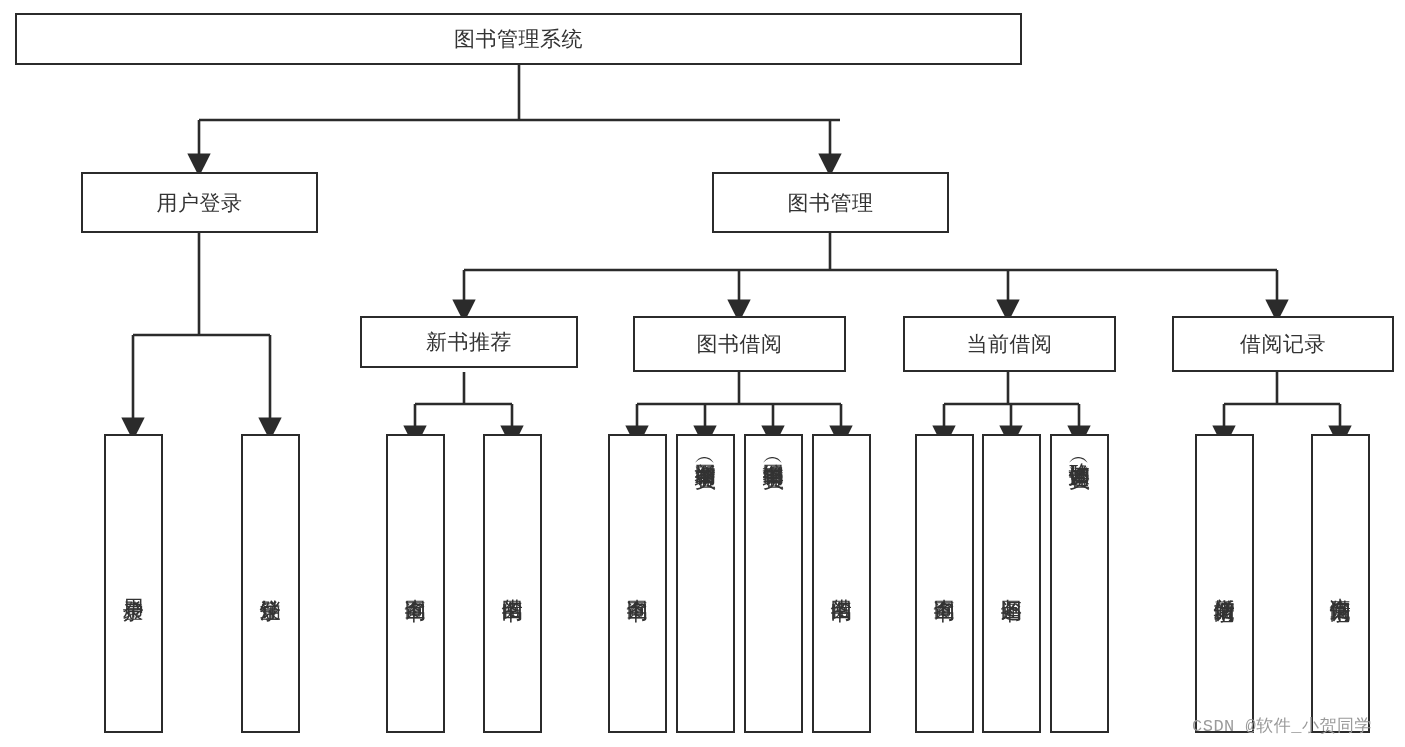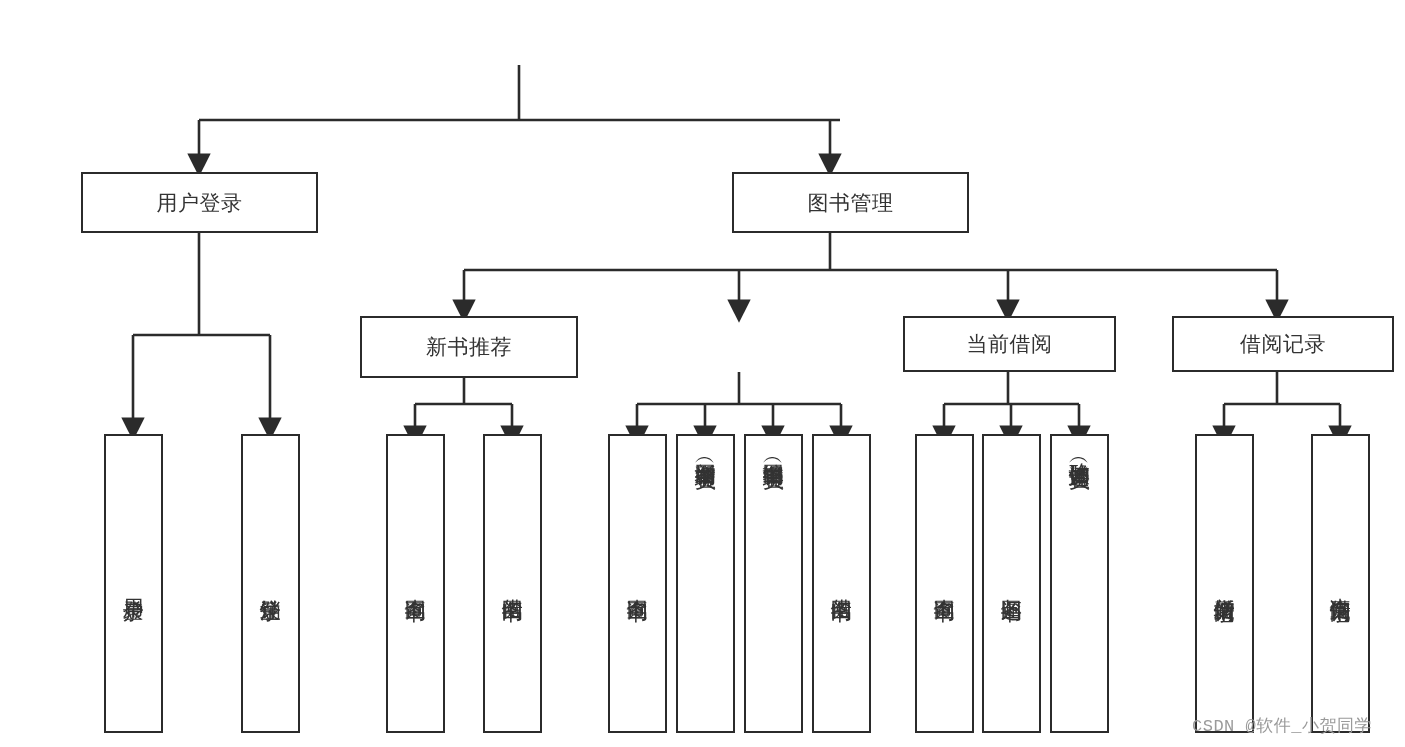--- a/index.html
+++ b/index.html
@@ -115,6 +115,9 @@
     </g>
   </svg>
 
+  <div class="node horiz" style="left:15px; top:13px; width:1007px; height:52px;">
+    <span>图书管理系统</span>
+  </div>
 
   <div class="node horiz" style="left:81px; top:172px; width:237px; height:61px;">
     <span>用户登录</span>

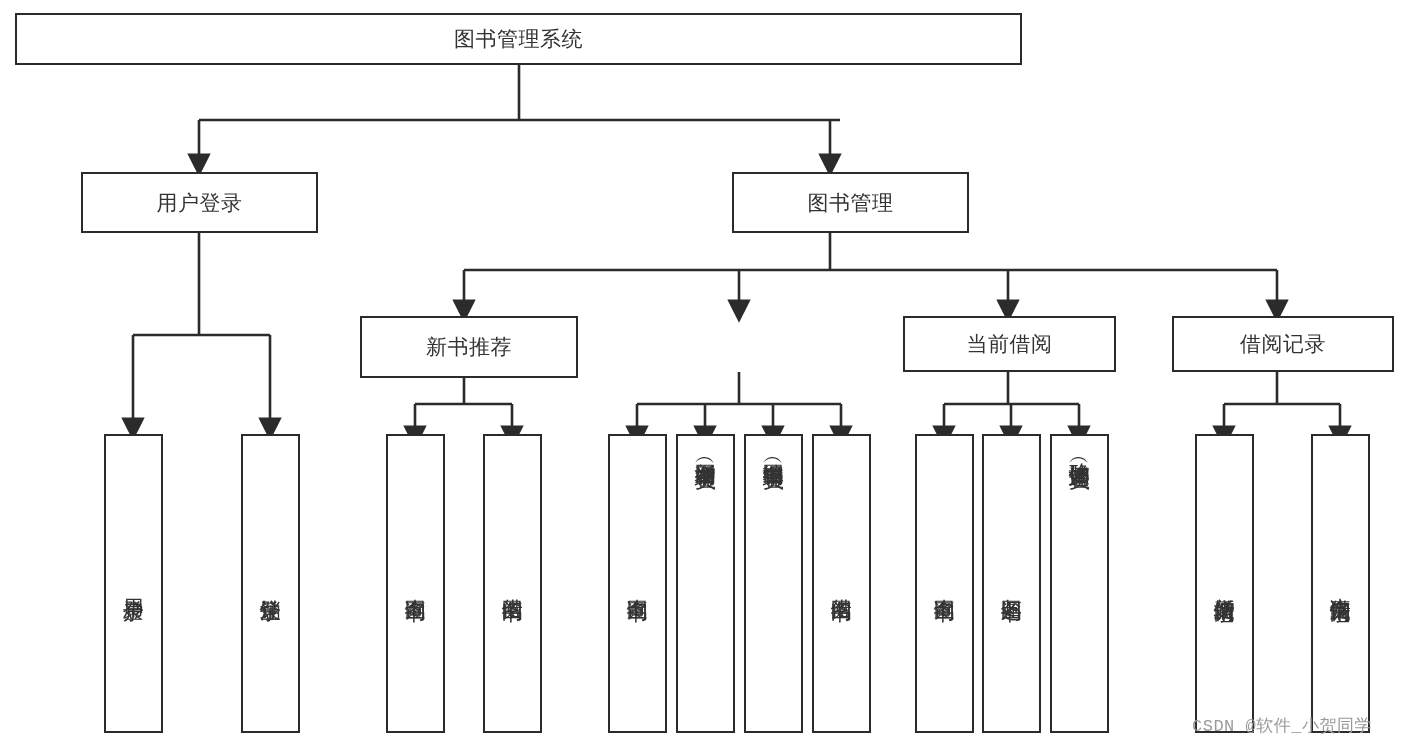--- a/index.html
+++ b/index.html
@@ -122,7 +122,7 @@
   <div class="node horiz" style="left:81px; top:172px; width:237px; height:61px;">
     <span>用户登录</span>
   </div>
-  <div class="node horiz" style="left:732px; top:172px; width:237px; height:61px;">
+  <div class="node horiz" style="left:712px; top:172px; width:237px; height:61px;">
     <span>图书管理</span>
   </div>
 

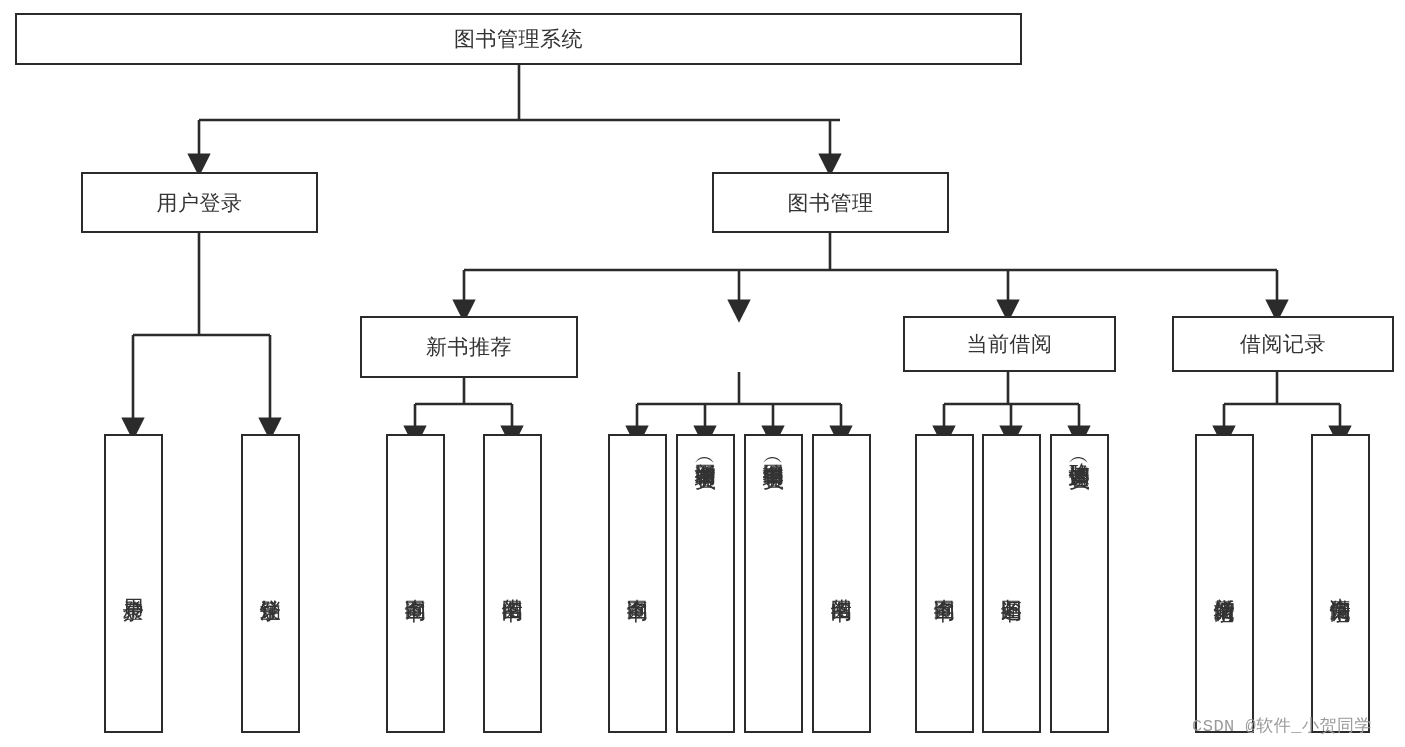--- a/index.html
+++ b/index.html
@@ -126,7 +126,7 @@
     <span>图书管理</span>
   </div>
 
-  <div class="node horiz" style="left:360px; top:316px; width:218px; height:62px;">
+  <div class="node horiz" style="left:360px; top:316px; width:218px; height:52px;">
     <span>新书推荐</span>
   </div>
   <div class="node horiz" style="left:903px; top:316px; width:213px; height:56px;align-items:center;">

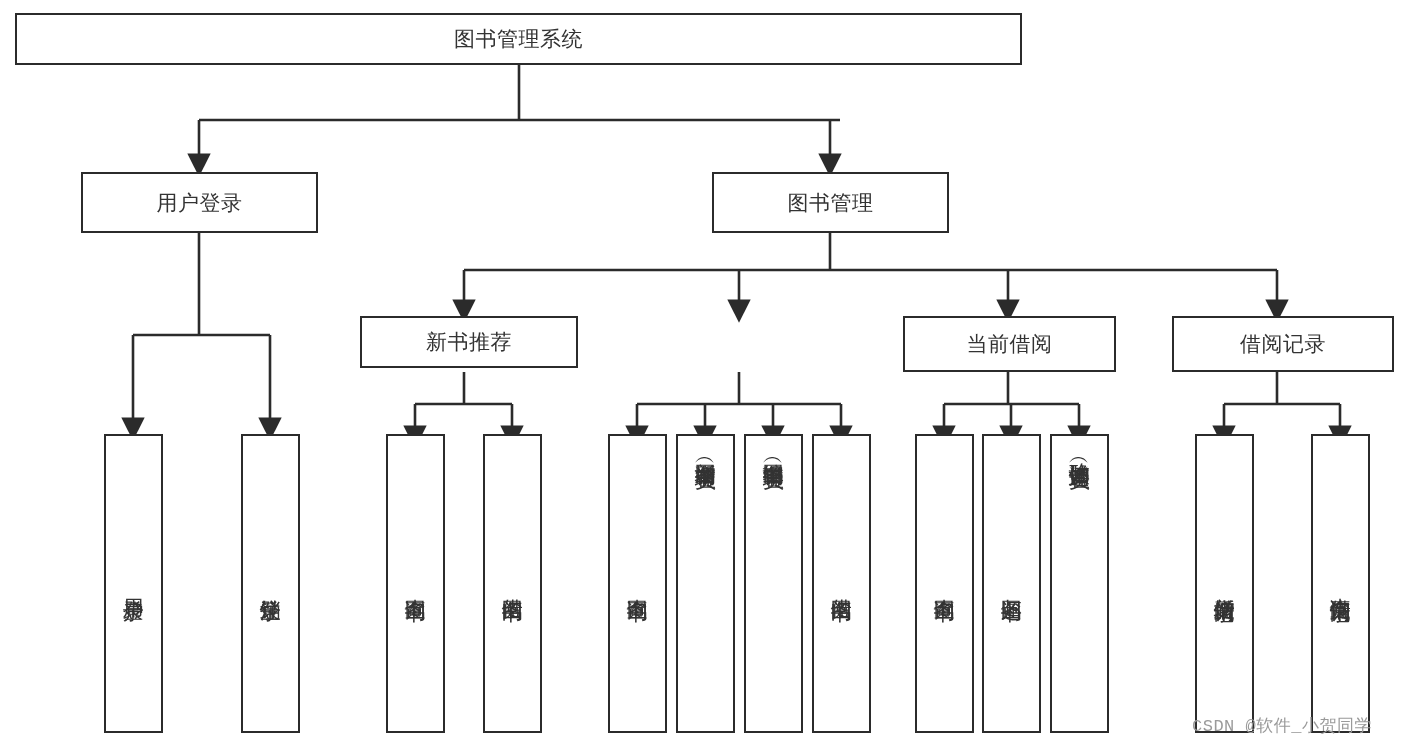--- a/index.html
+++ b/index.html
@@ -129,6 +129,9 @@
   <div class="node horiz" style="left:360px; top:316px; width:218px; height:52px;">
     <span>新书推荐</span>
   </div>
+  <div class="node horiz" style="left:633px; top:316px; width:213px; height:56px;">
+    <span>图书借阅</span>
+  </div>
   <div class="node horiz" style="left:903px; top:316px; width:213px; height:56px;align-items:center;">
     <span>当前借阅</span>
   </div>

